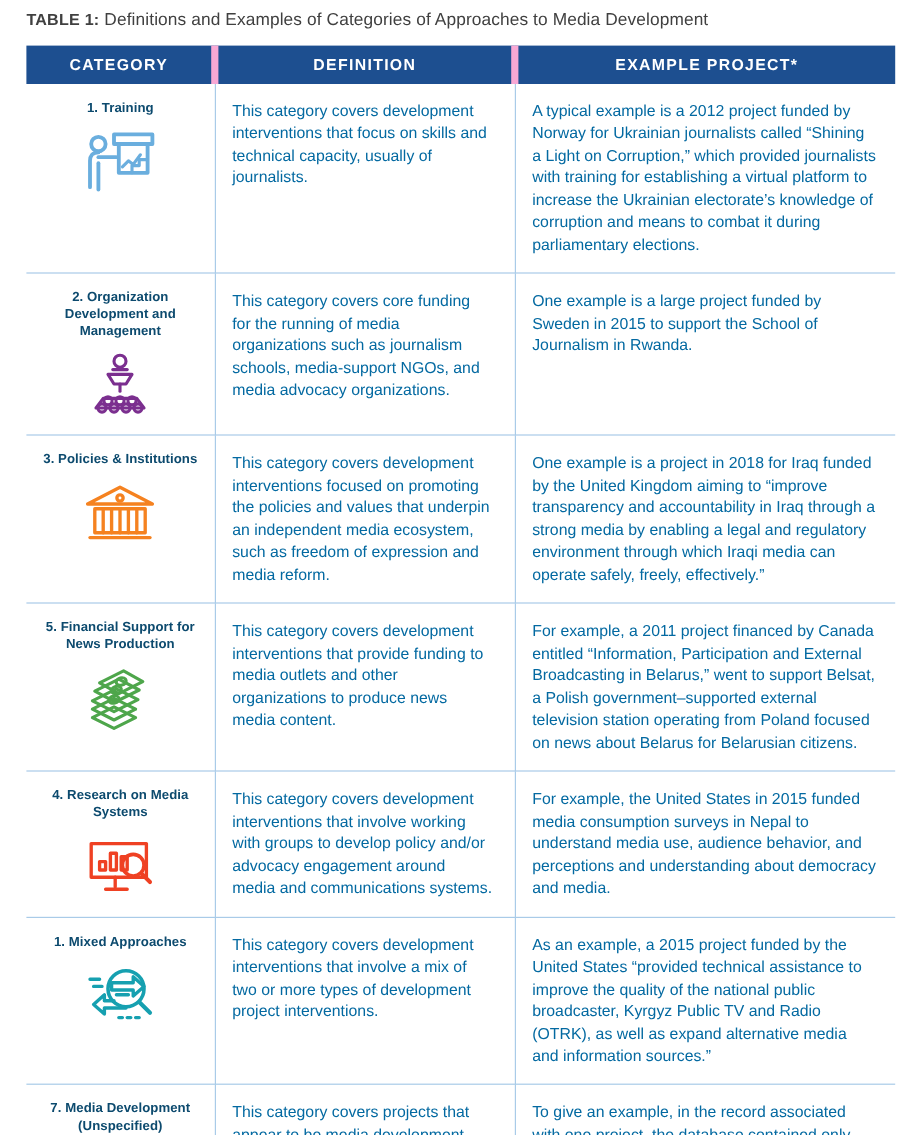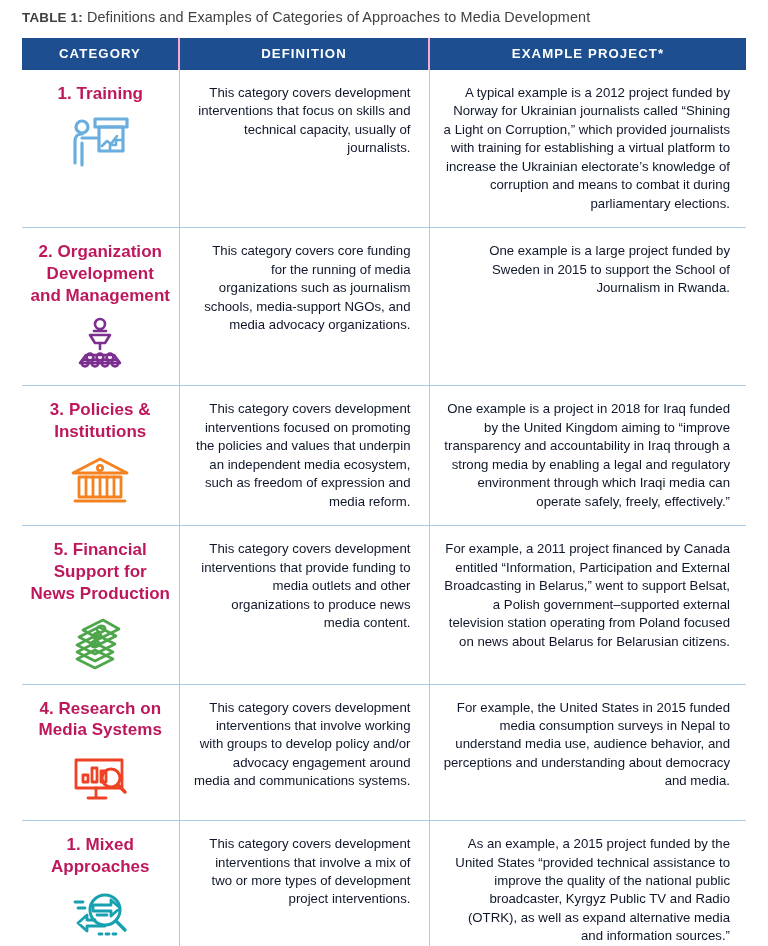--- a/index.html
+++ b/index.html
@@ -57,7 +57,7 @@
     height: 32px;
     vertical-align: middle;
     text-align: center;
-    border-right: 2px solid #f9a8d4;
+    border-right: 6px solid #f9a8d4;
     padding: 0;
   }
   thead th:last-child { border-right: none; }

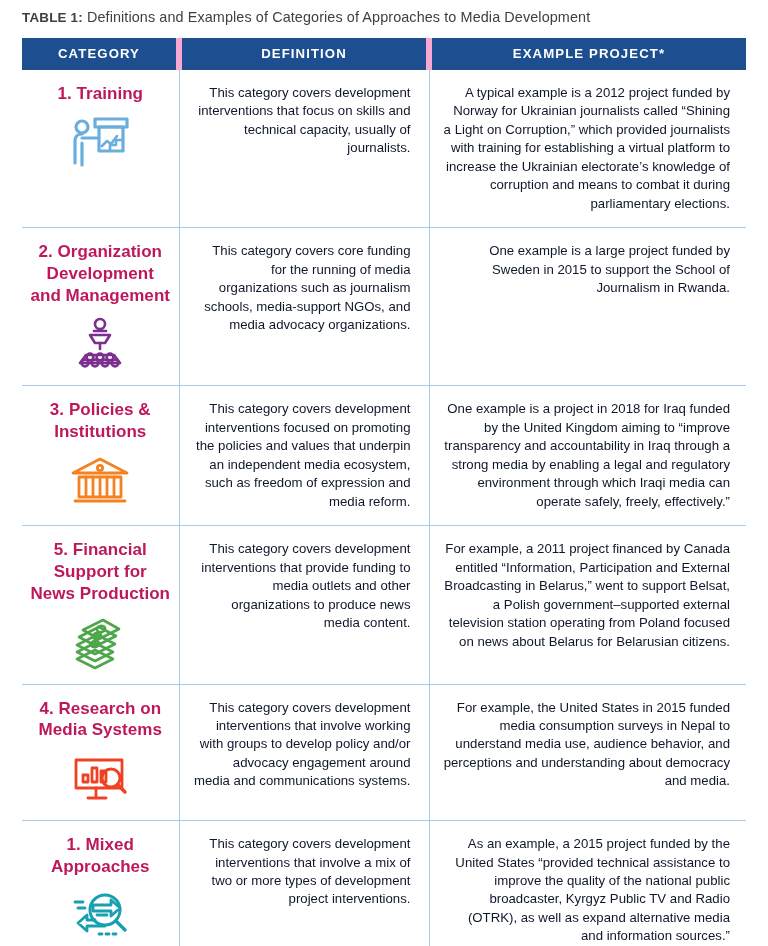--- a/index.html
+++ b/index.html
@@ -84,9 +84,9 @@
   }
 
   .cat-label {
-    color: #be185d;
+    color: #0c4a6e;
     font-weight: bold;
-    font-size: 17px;
+    font-size: 11px;
     line-height: 1.28;
     letter-spacing: 0.05px;
   }

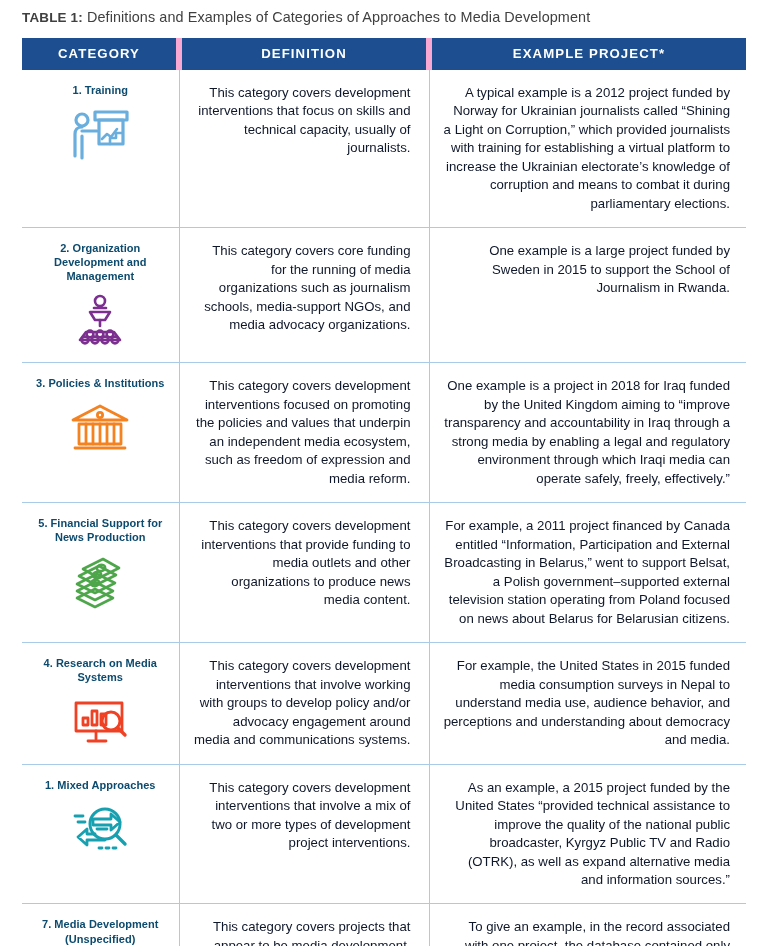--- a/index.html
+++ b/index.html
@@ -102,9 +102,8 @@
   .body-text {
     font-size: 13.2px;
     line-height: 1.40;
-    color: #0f172a;
+    color: #0369a1;
     letter-spacing: 0.01px;
-    text-align: right;
   }
 </style>
 </head>

